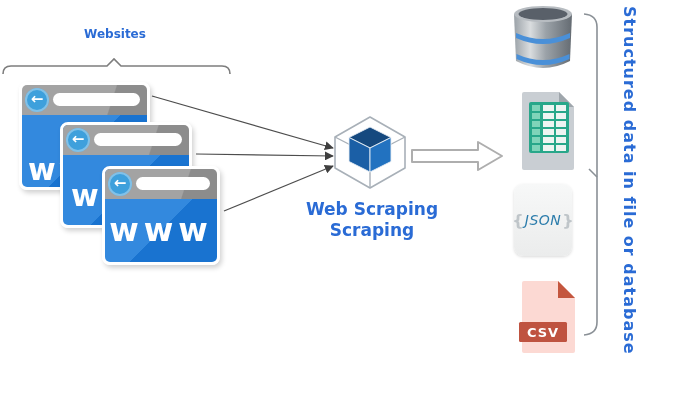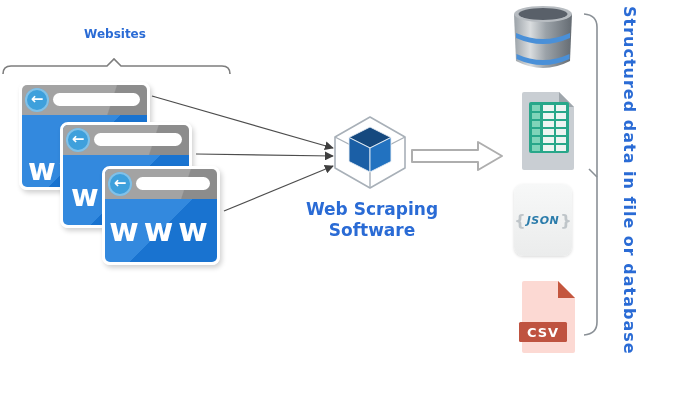--- a/index.html
+++ b/index.html
@@ -54,7 +54,7 @@
 
   <div class="diagram-label software-label">
     <span>Web Scraping</span><br>
-    <span>Software</span>
+    <span>Scraping</span>
   </div>
 
   <div class="diagram-label vertical-label">Structured data in file or database</div>

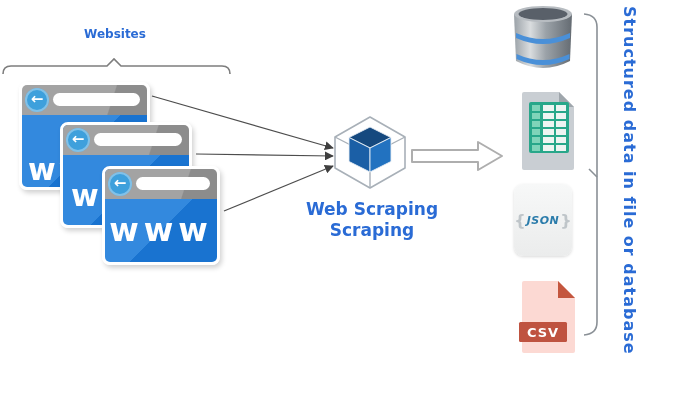--- a/index.html
+++ b/index.html
@@ -40,7 +40,7 @@
        background:linear-gradient(#f7f8f8,#ebecec);box-shadow:0 1px 3px rgba(0,0,0,.15);
        display:flex;align-items:center;justify-content:center;gap:1px;}
   .json-brace{color:#bfc5c9;font-size:16px;font-weight:bold;}
-  .json-name{color:#2b7cab;font-size:11px;font-weight:bold;font-style:italic;letter-spacing:.5px;}
+  .json-name{color:#2b7cab;font-size:14px;font-weight:normal;font-style:italic;letter-spacing:.5px;}
 
   svg{display:block;}
   .overlay{position:absolute;left:0;top:0;pointer-events:none;}

